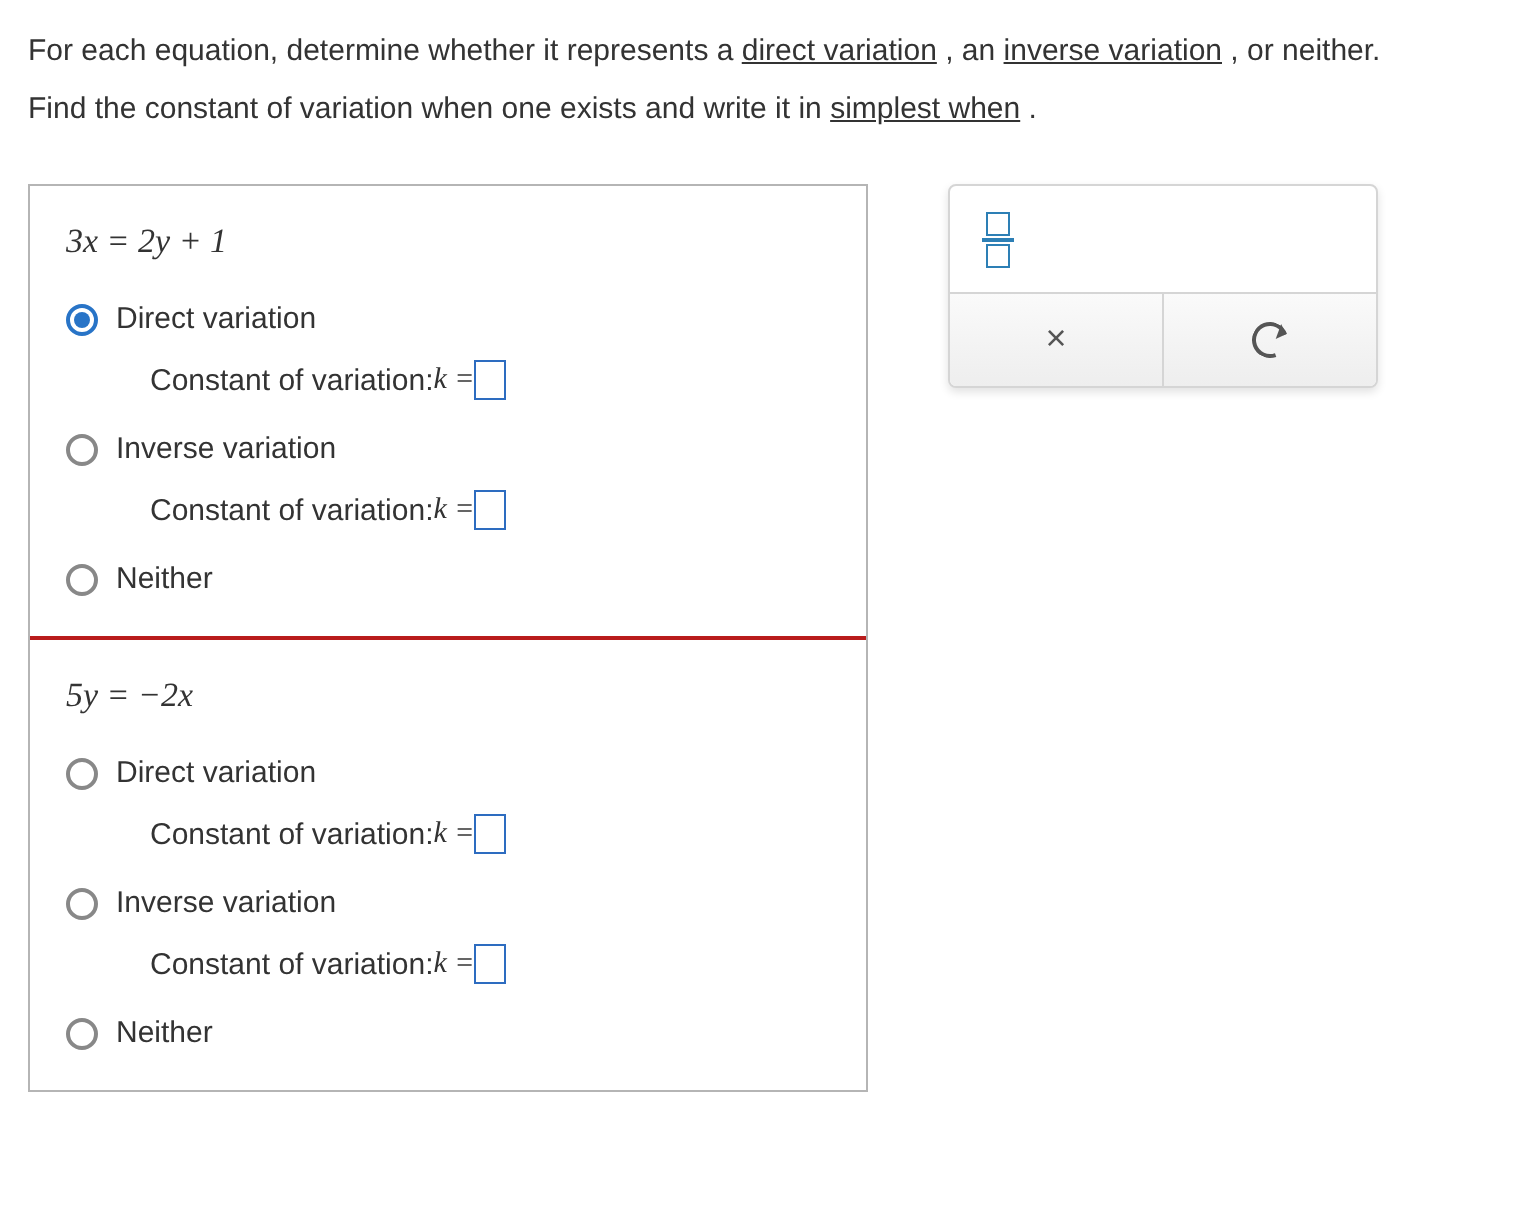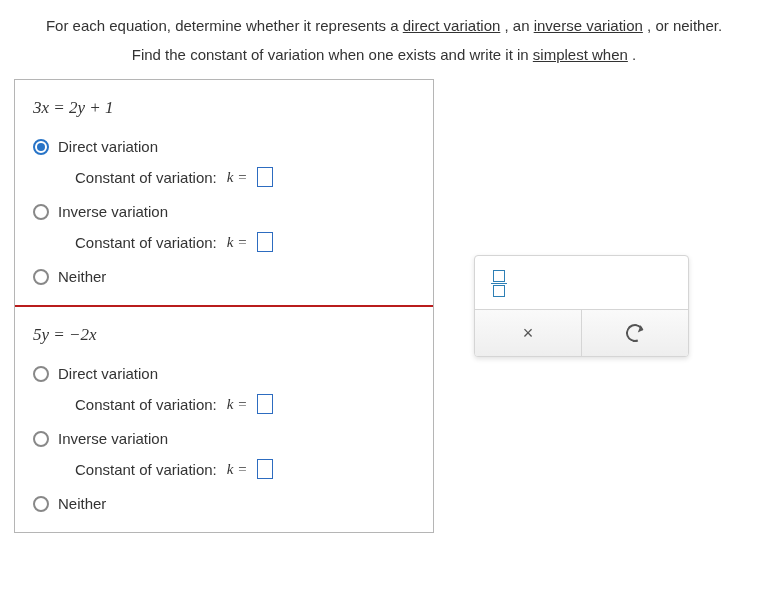--- a/index.html
+++ b/index.html
@@ -13,7 +13,7 @@
       padding: 12px 14px;
       position: relative;
     }
-    .instructions { line-height: 1.9; margin-bottom: 10px; text-align: center; }
+    .instructions { line-height: 1.9; margin-bottom: 23px; }
     .u { text-decoration: underline; color: #333;}
     .content-row { display: flex; gap: 40px; align-items: center;}
     .qpanel {

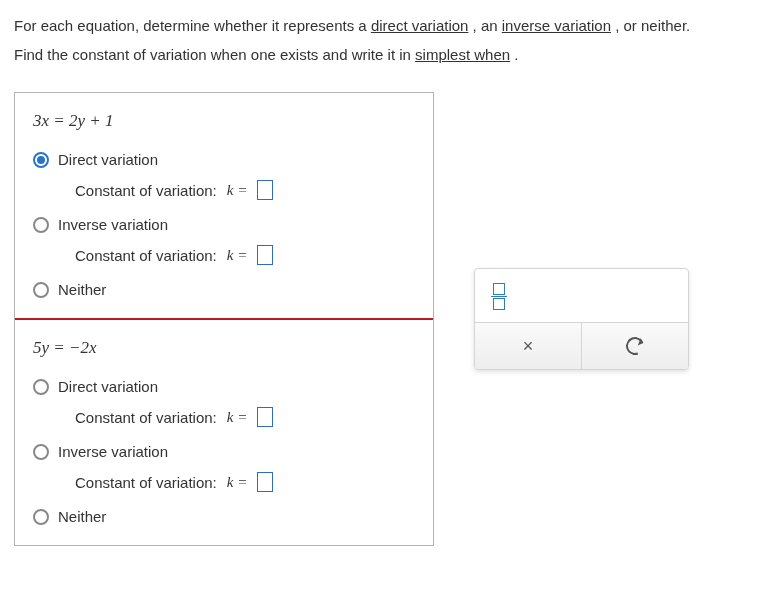--- a/index.html
+++ b/index.html
@@ -15,7 +15,7 @@
     }
     .instructions { line-height: 1.9; margin-bottom: 23px; }
     .u { text-decoration: underline; color: #333;}
-    .content-row { display: flex; gap: 40px; align-items: center;}
+    .content-row { display: flex; gap: 40px; align-items: flex-start;}
     .qpanel {
       border: 1px solid #b5b5b5;
       width: 420px;

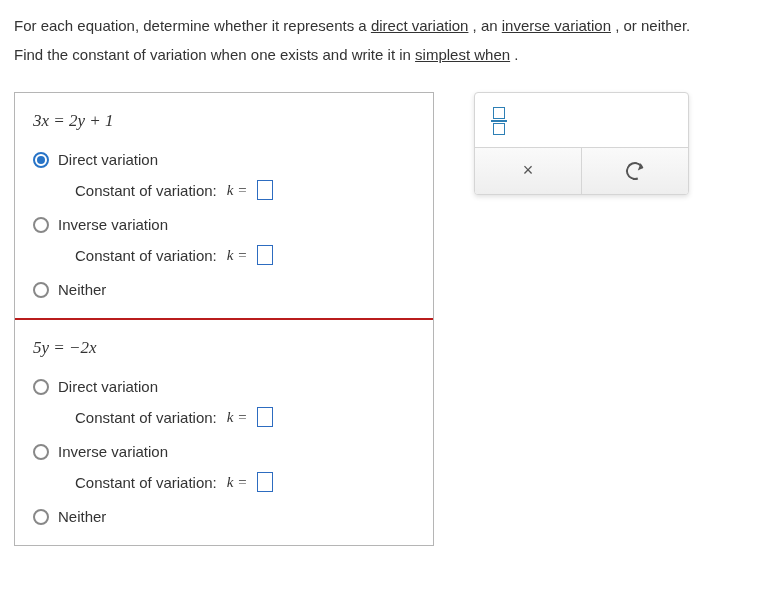--- a/index.html
+++ b/index.html
@@ -36,7 +36,7 @@
       content: ""; width: 8px; height: 8px;
       border-radius: 50%; background: #2874c7;
     }
-    .kline { padding: 6px 0 10px 42px; display: flex; align-items: center; gap: 10px;}
+    .kline { padding: 6px 0 10px 42px; display: flex; align-items: center; }
     .kbox {
       width: 16px; height: 20px;
       border: 1.5px solid #2d6cc0;

